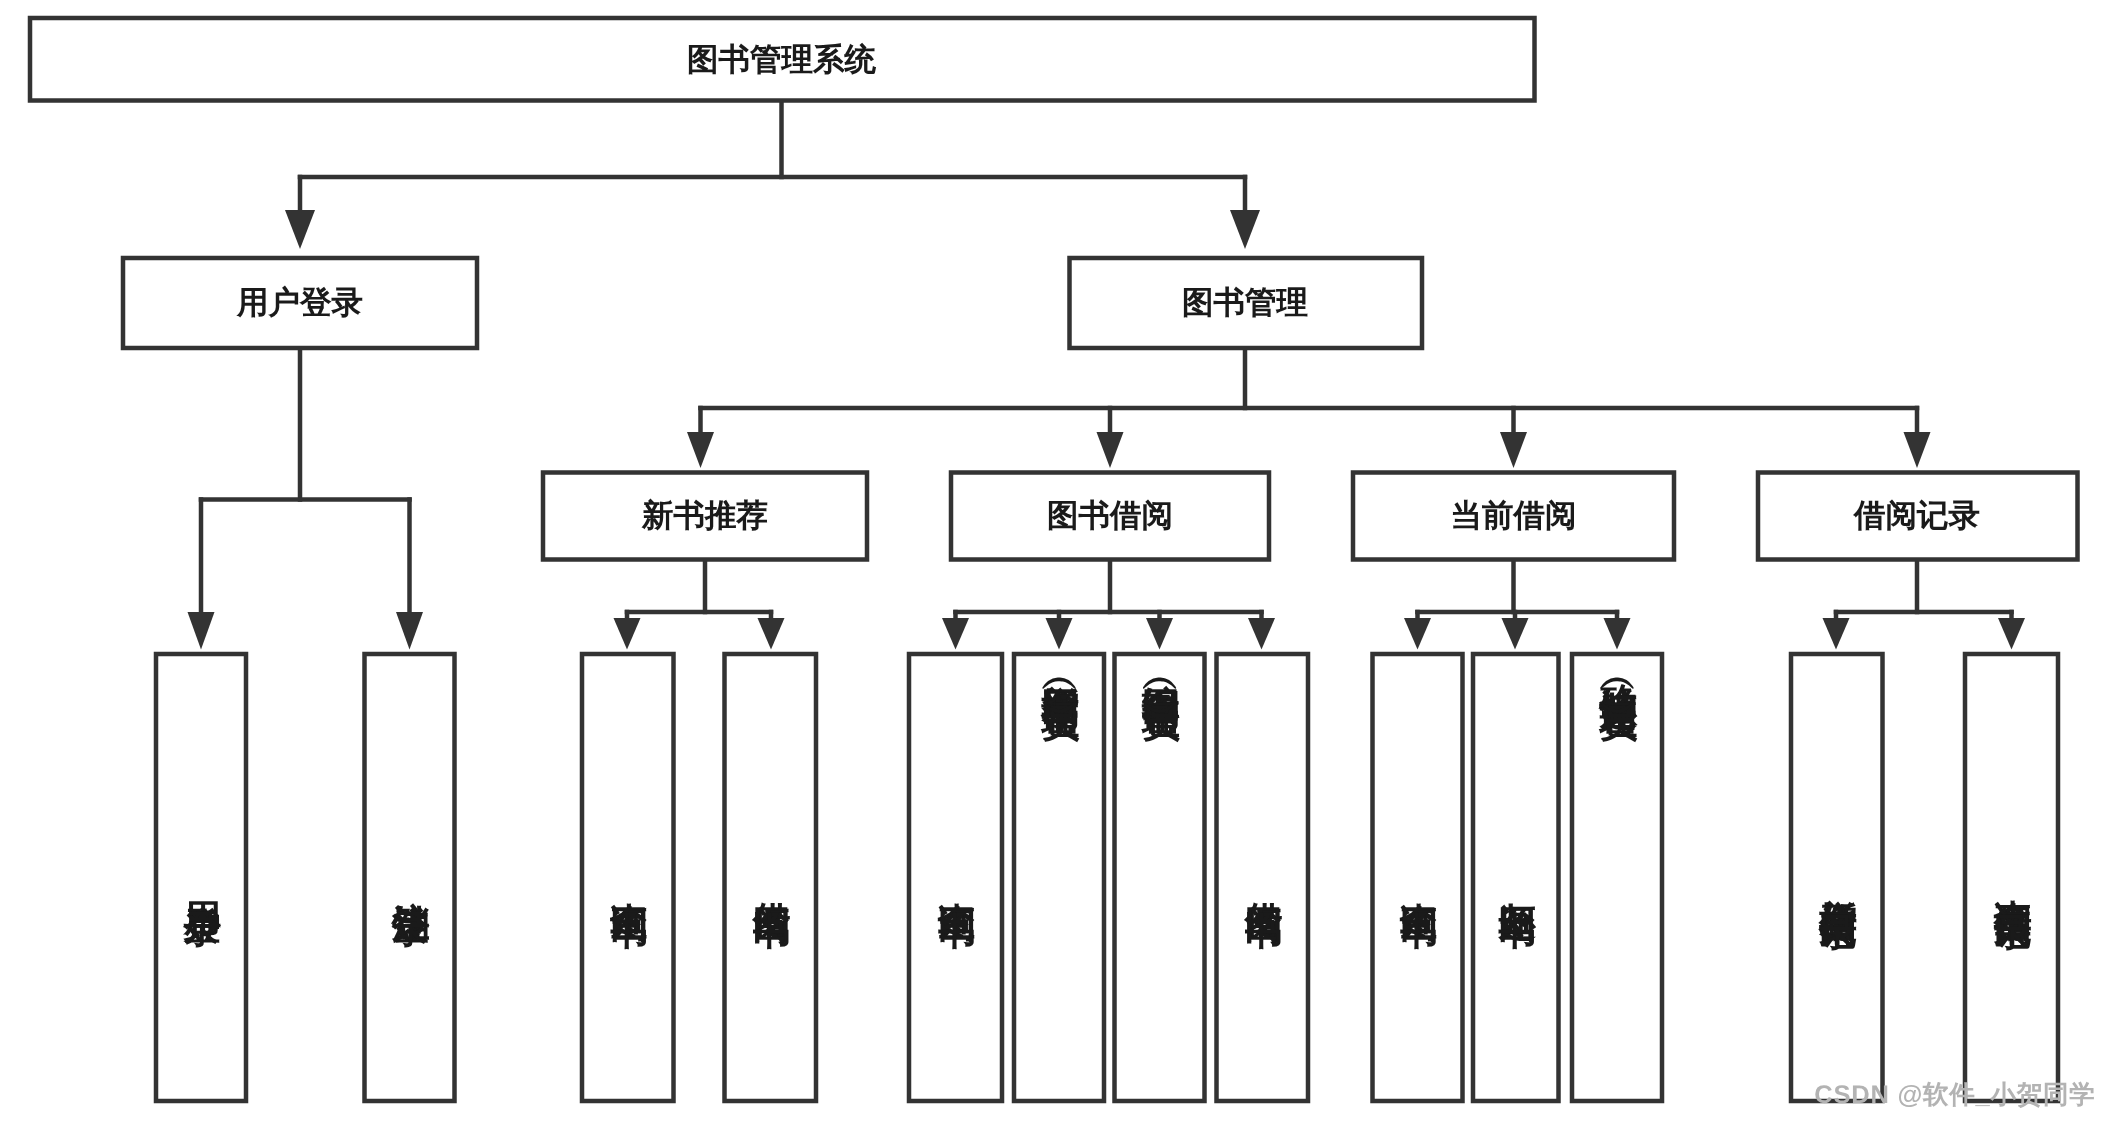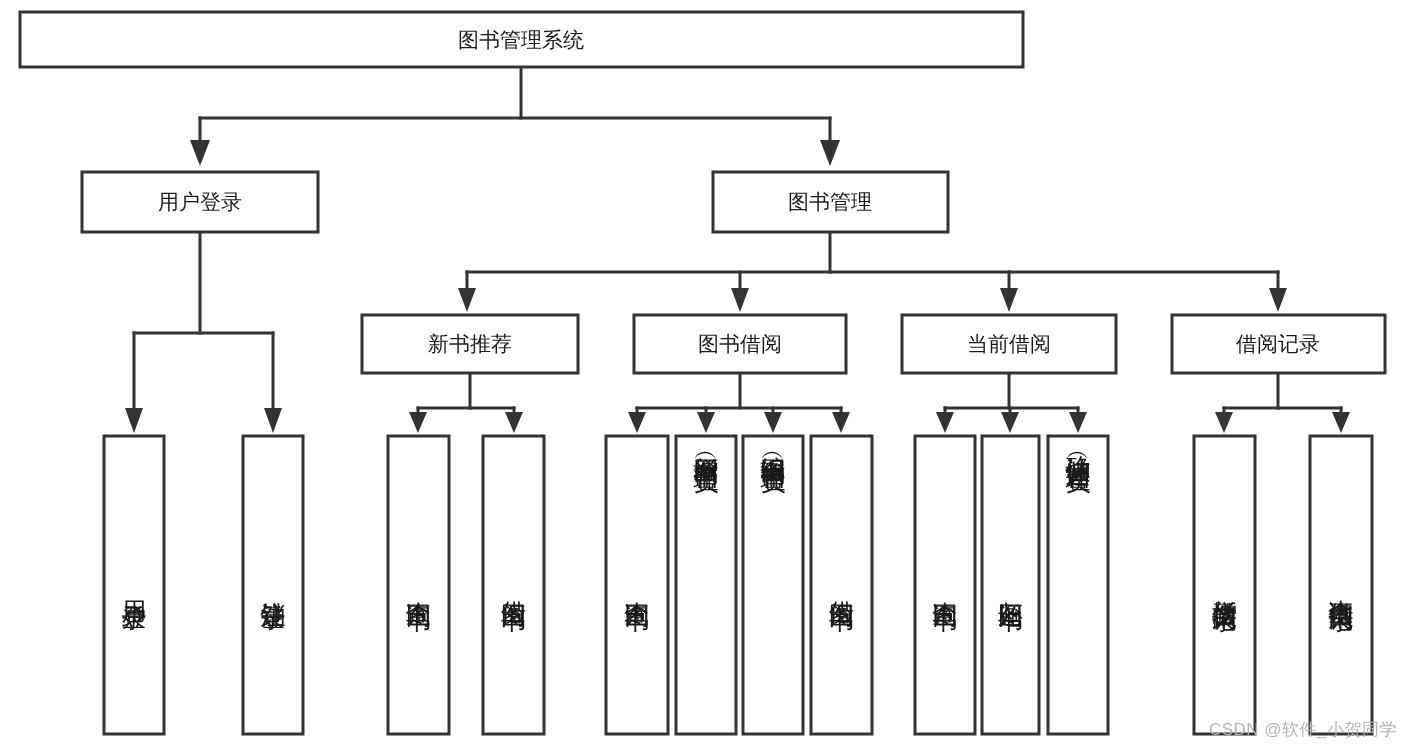--- a/index.html
+++ b/index.html
@@ -18,6 +18,7 @@
     position: relative;
     width: 1405px;
     height: 747px;
+    font-weight: bold;
   }
   svg.diagram-svg {
     position: absolute;

